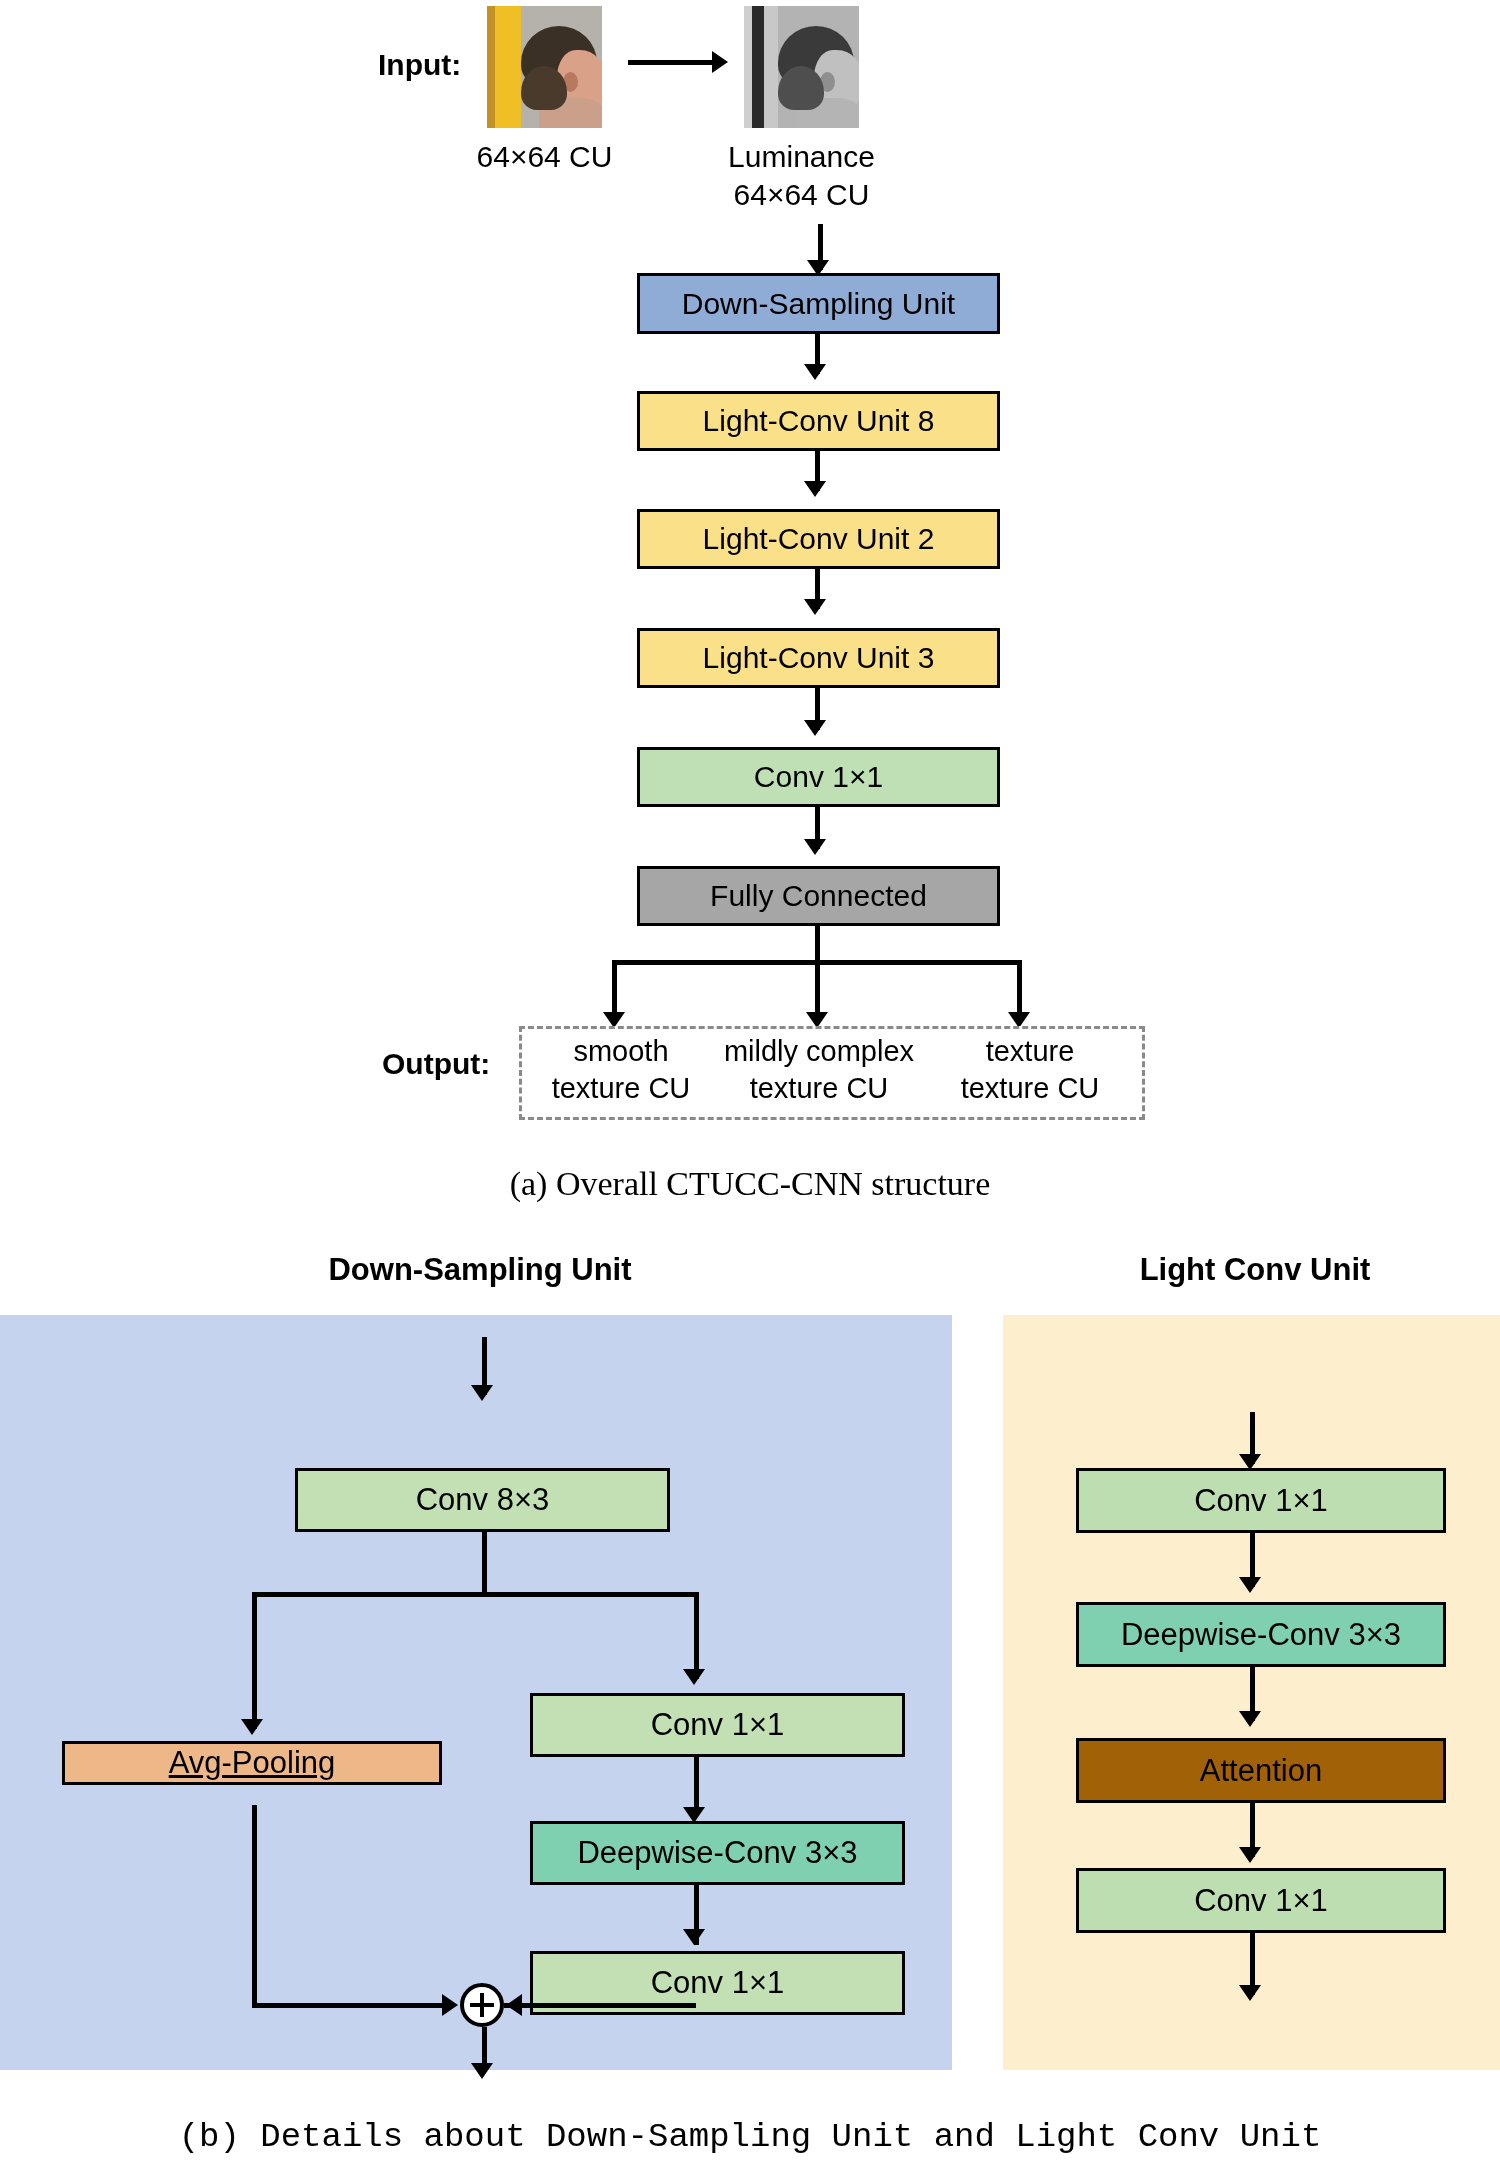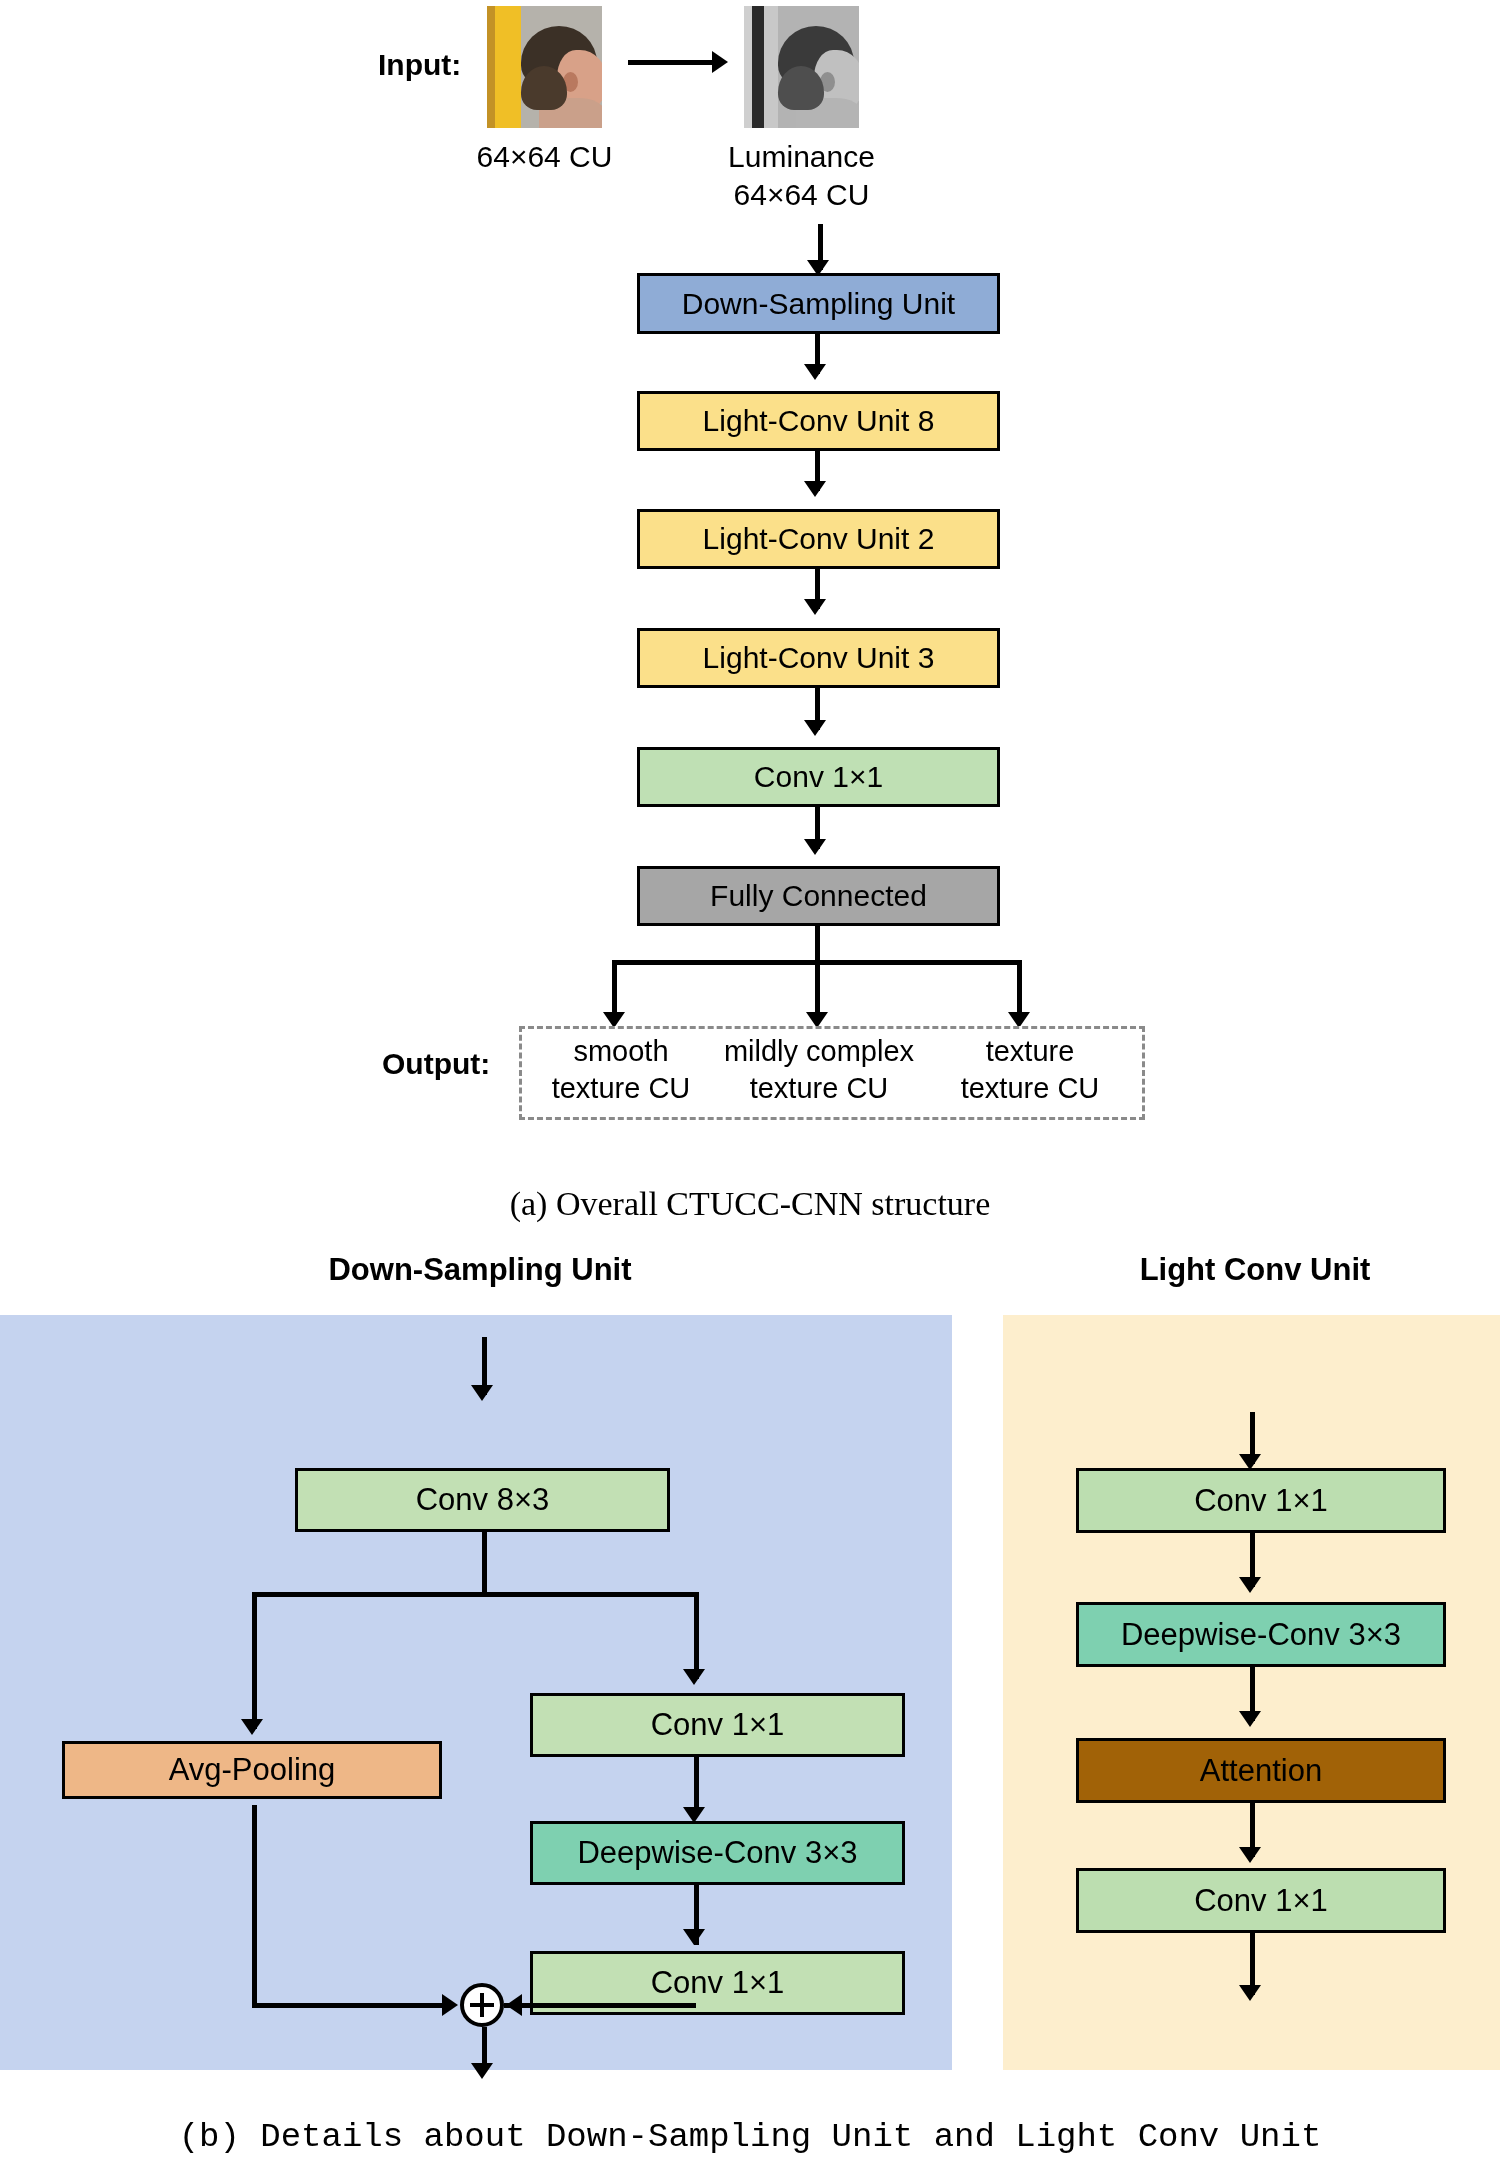--- a/index.html
+++ b/index.html
@@ -193,7 +193,7 @@
 <div class="plain-label" style="left:934px; top:1035px; width:192px; font-size:29px;">texture</div>
 <div class="plain-label" style="left:934px; top:1072px; width:192px; font-size:29px;">texture CU</div>
 
-<div class="caption" style="top:1165px; font-size:34px;margin-top:20px;">(a) Overall CTUCC-CNN structure</div>
+<div class="caption" style="top:1165px; font-size:34px;">(a) Overall CTUCC-CNN structure</div>
 
 <div class="bold-label" style="left:310px; top:1252px; width:340px; text-align:center; font-size:31px;">Down-Sampling Unit</div>
 <div class="bold-label" style="left:1120px; top:1252px; width:270px; text-align:center; font-size:31px;">Light Conv Unit</div>

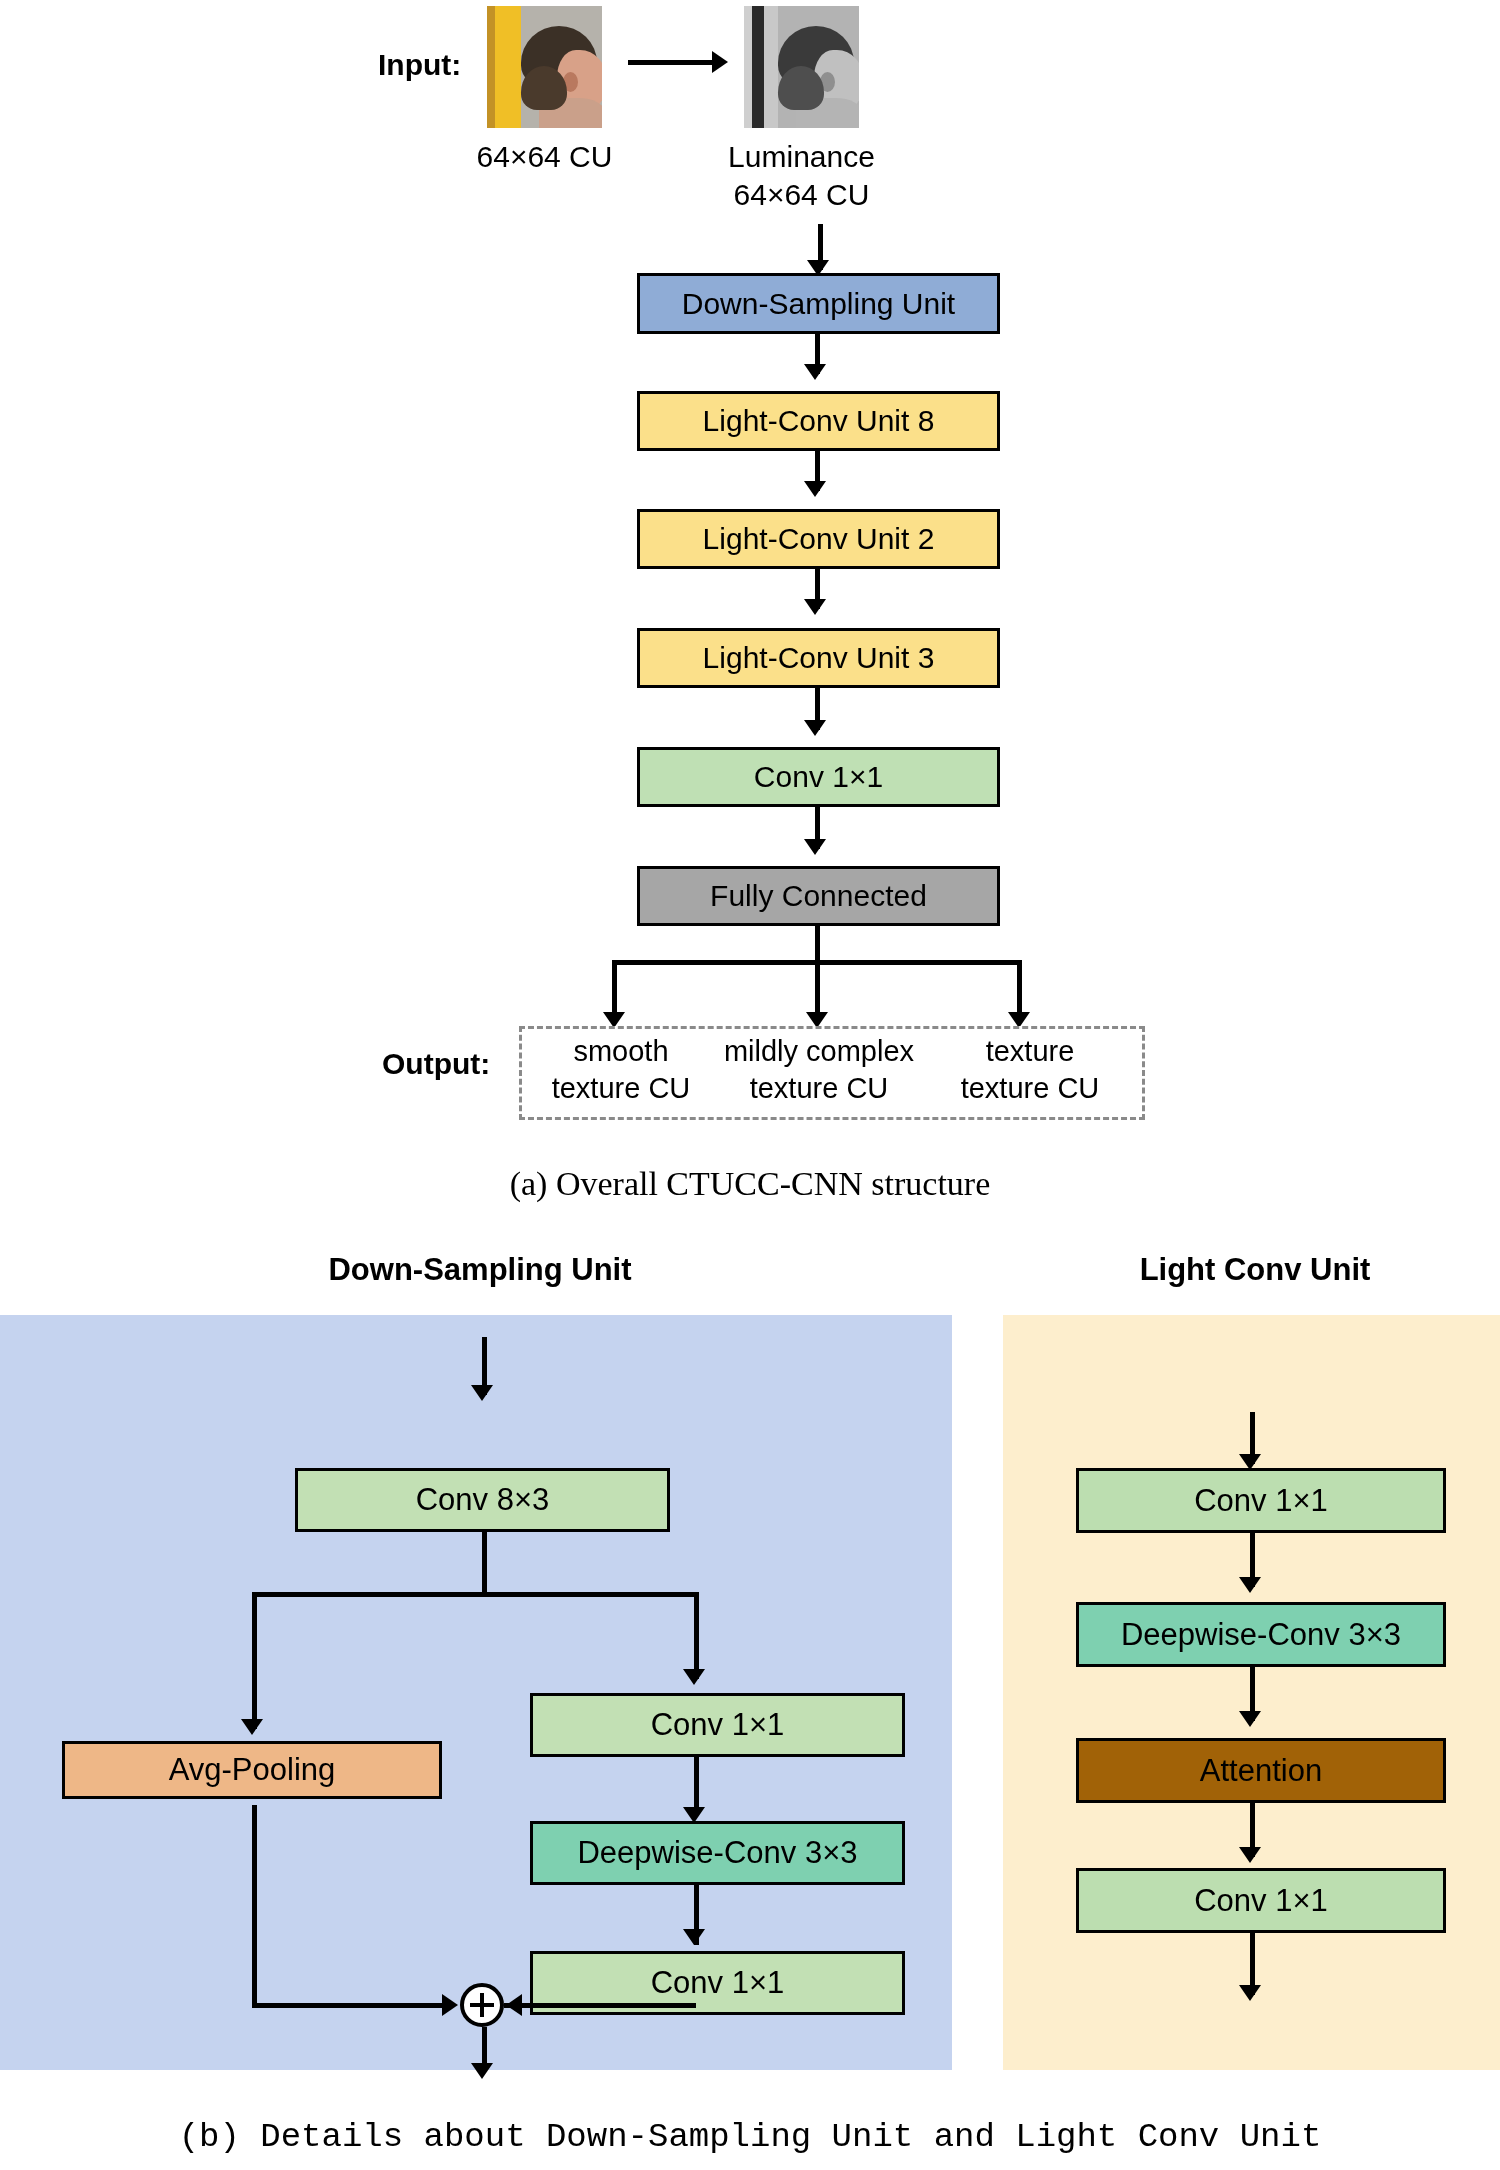--- a/index.html
+++ b/index.html
@@ -250,7 +250,7 @@
   </div>
 <div class="vline" style="left: 694px; top: 1757px; height: 56px;"></div>
 <div class="arrowdown" style="left: 683px; top: 1807px;"></div>
-<div class="fbox" style="left: 62px; top: 1741px; width: 380px; height: 58px; background: rgb(238, 183, 135); font-size: 31px;">
+<div class="fbox" style="left: 62px; top: 1741px; width: 380px; height: 44px; background: rgb(238, 183, 135); font-size: 31px; text-decoration: underline;">
     <span>Avg-Pooling</span>
   </div>
 <div class="fbox" style="left: 530px; top: 1821px; width: 375px; height: 64px; background: rgb(126, 208, 176); font-size: 31px;">

